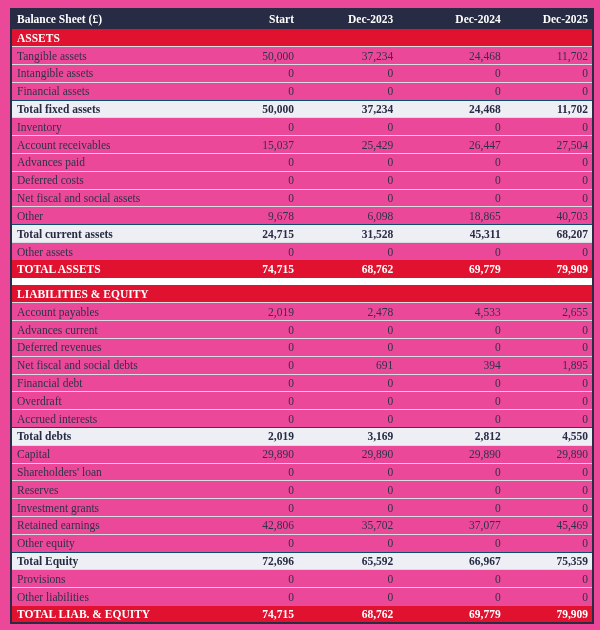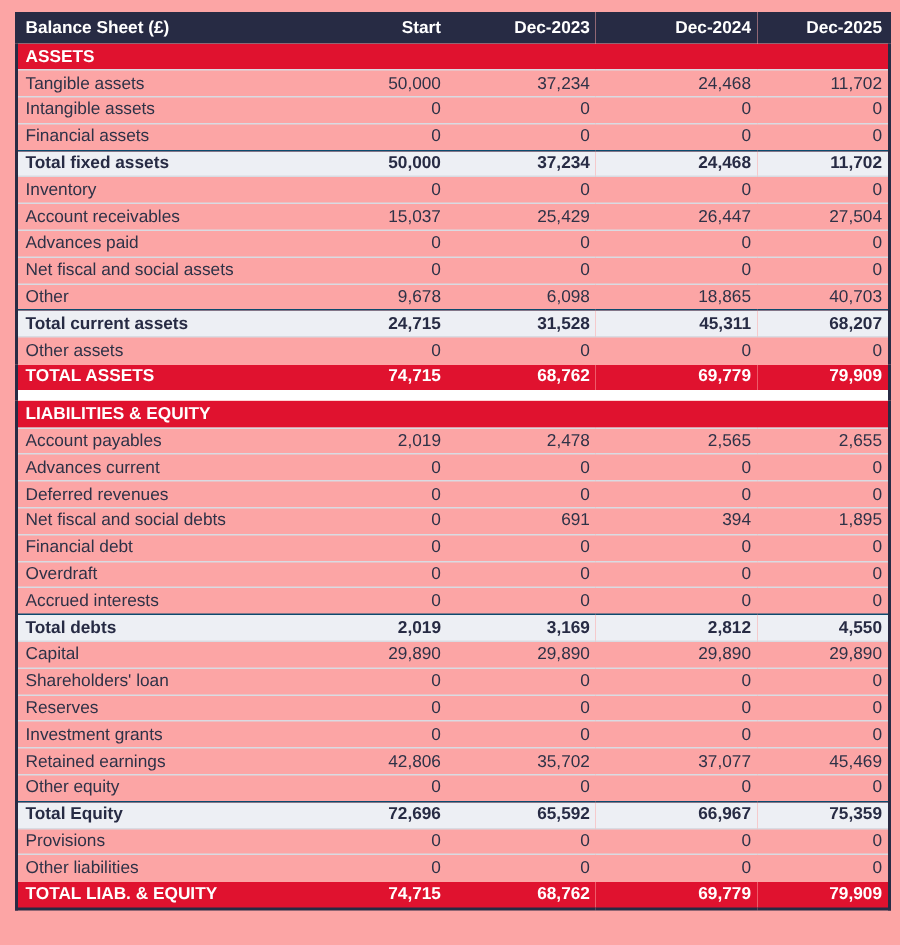--- a/index.html
+++ b/index.html
@@ -6,10 +6,10 @@
   .page {
     width: 600px;
     height: 630px;
-    background: #fca5a5;
+    background: #ec4899;
     box-sizing: border-box;
     padding: 8px 6px 6px 10px;
-    font-family: Liberation Sans, sans-serif;
+    font-family: Liberation Serif, serif;
     font-size: 11.5px;
     color: #2e3247;
   }

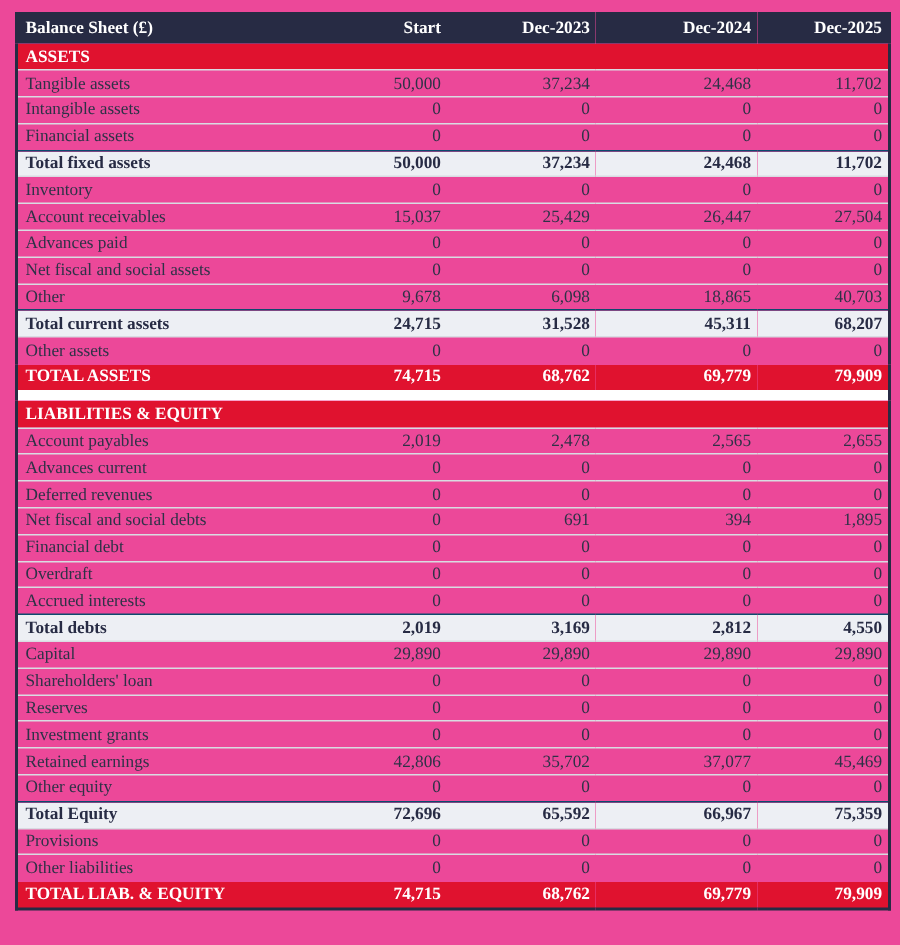--- a/index.html
+++ b/index.html
@@ -149,6 +149,13 @@
           <td class="num">0</td>
         </tr>
         <tr class="body-row">
+          <td class="label">Deferred costs</td>
+          <td class="num">0</td>
+          <td class="num">0</td>
+          <td class="num">0</td>
+          <td class="num">0</td>
+        </tr>
+        <tr class="body-row">
           <td class="label">Net fiscal and social assets</td>
           <td class="num">0</td>
           <td class="num">0</td>

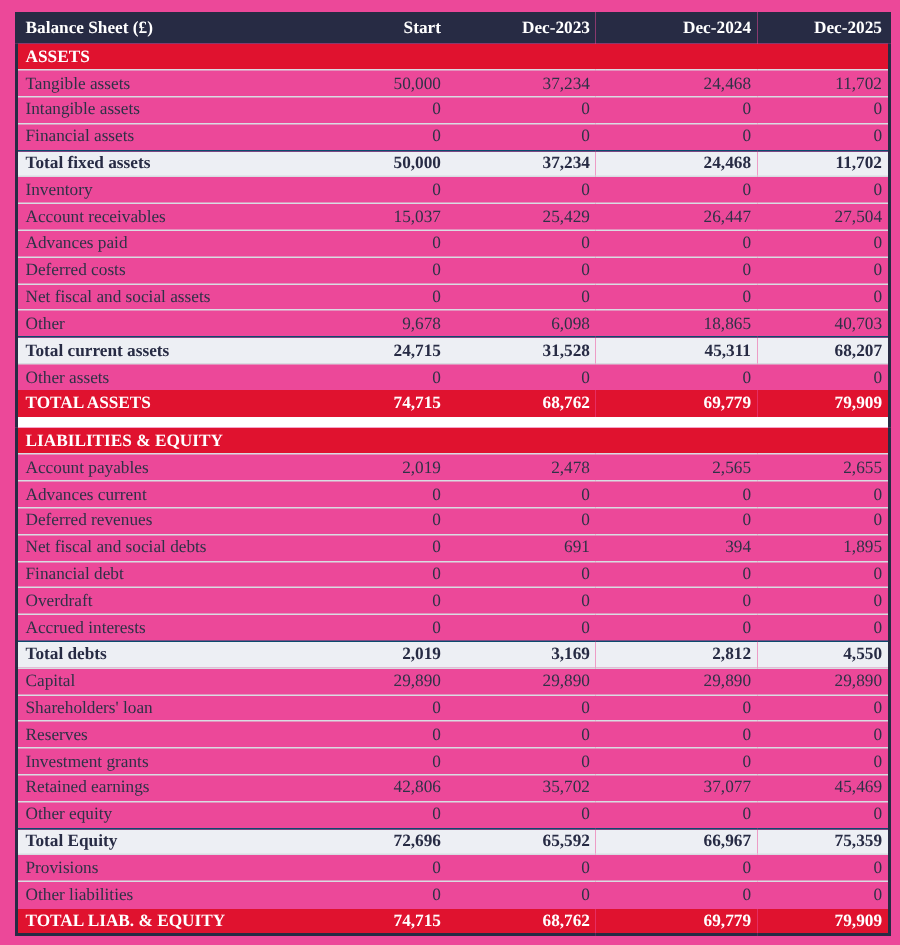--- a/index.html
+++ b/index.html
@@ -200,7 +200,7 @@
           <td class="label">Account payables</td>
           <td class="num">2,019</td>
           <td class="num">2,478</td>
-          <td class="num">2,565</td>
+          <td class="num">4,533</td>
           <td class="num">2,655</td>
         </tr>
         <tr class="body-row">

